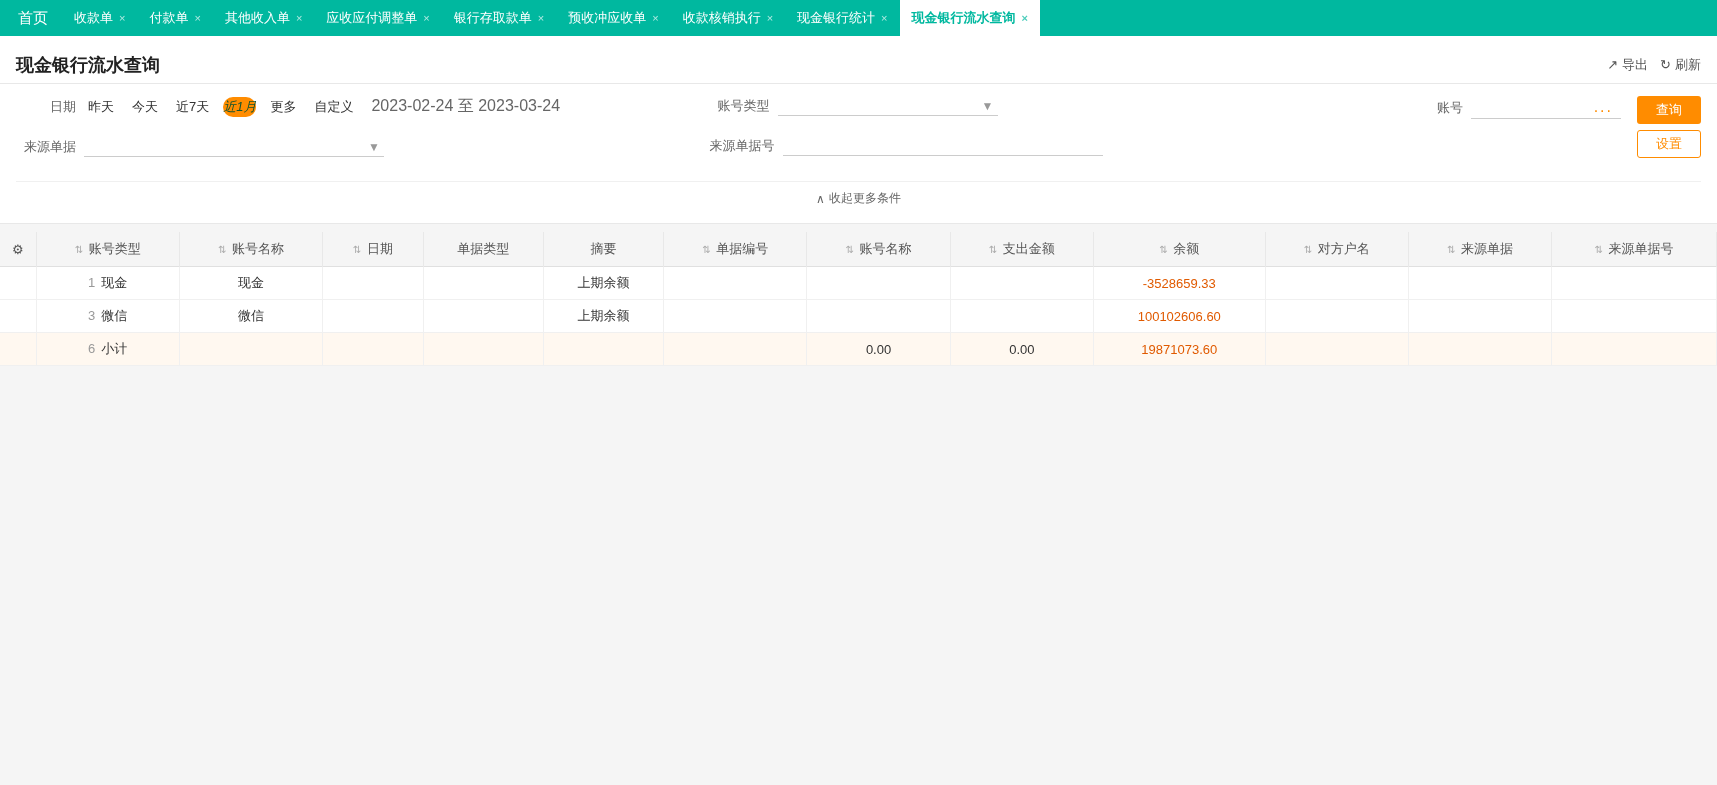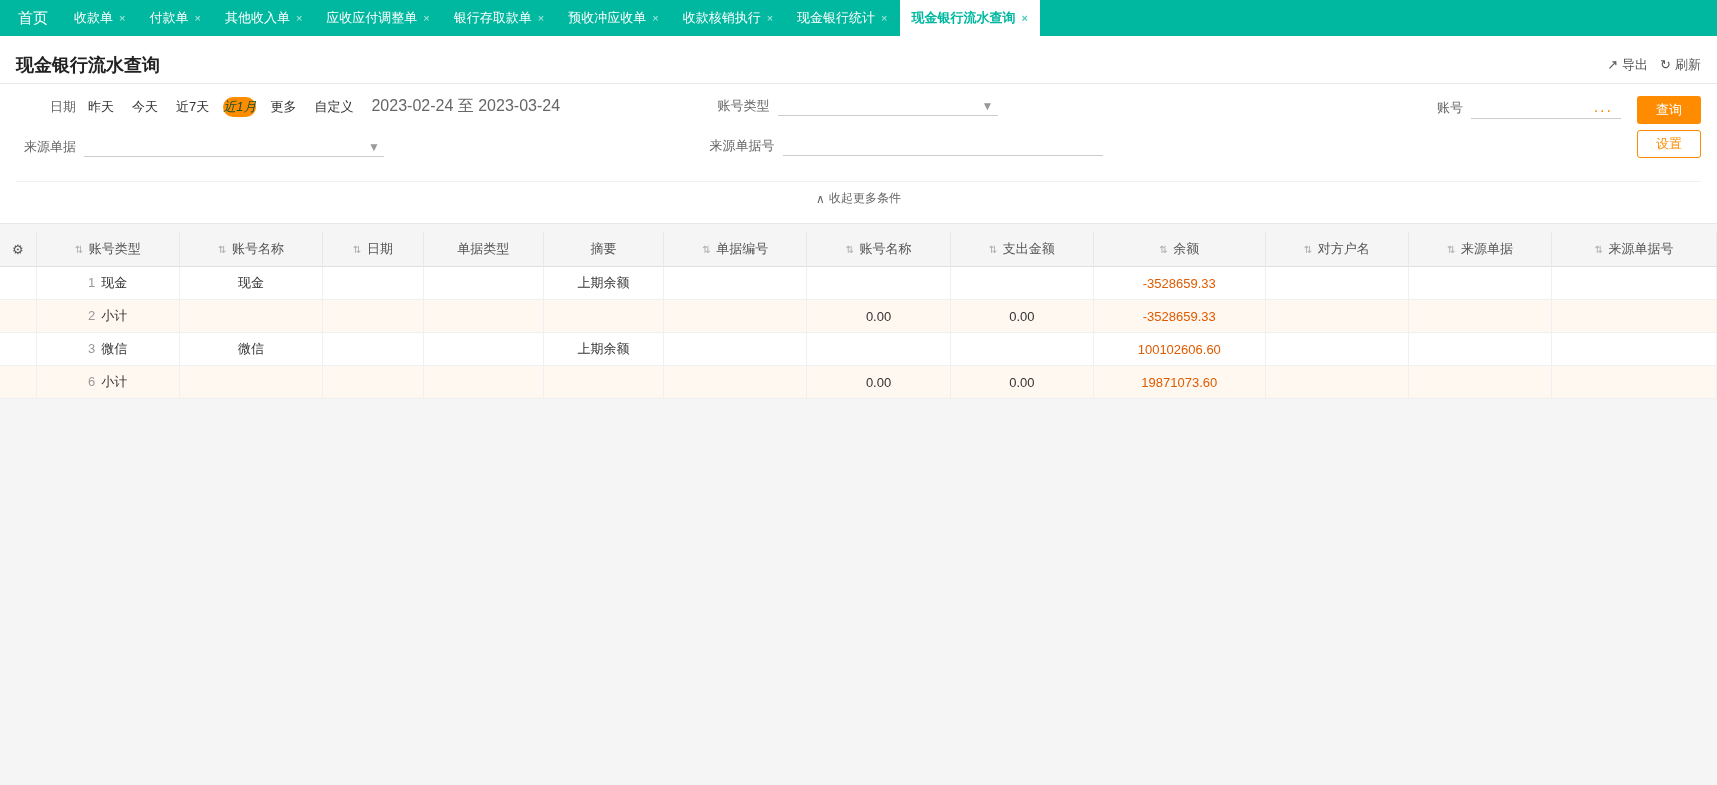--- a/index.html
+++ b/index.html
@@ -438,21 +438,6 @@
     <td></td>
     <td></td>
   </tr>
-        <tr class="subtotal">
-    <td class="gear-icon-cell"></td>
-    <td><span class="row-num" style="color:#999;margin-right:6px;">2</span>小计</td>
-    <td></td>
-    <td></td>
-    <td></td>
-    <td></td>
-    <td></td>
-    <td>0.00</td>
-    <td>0.00</td>
-    <td class="balance">-3528659.33</td>
-    <td></td>
-    <td></td>
-    <td></td>
-  </tr>
         <tr>
     <td class="gear-icon-cell"></td>
     <td><span class="row-num" style="color:#999;margin-right:6px;">3</span>微信</td>

